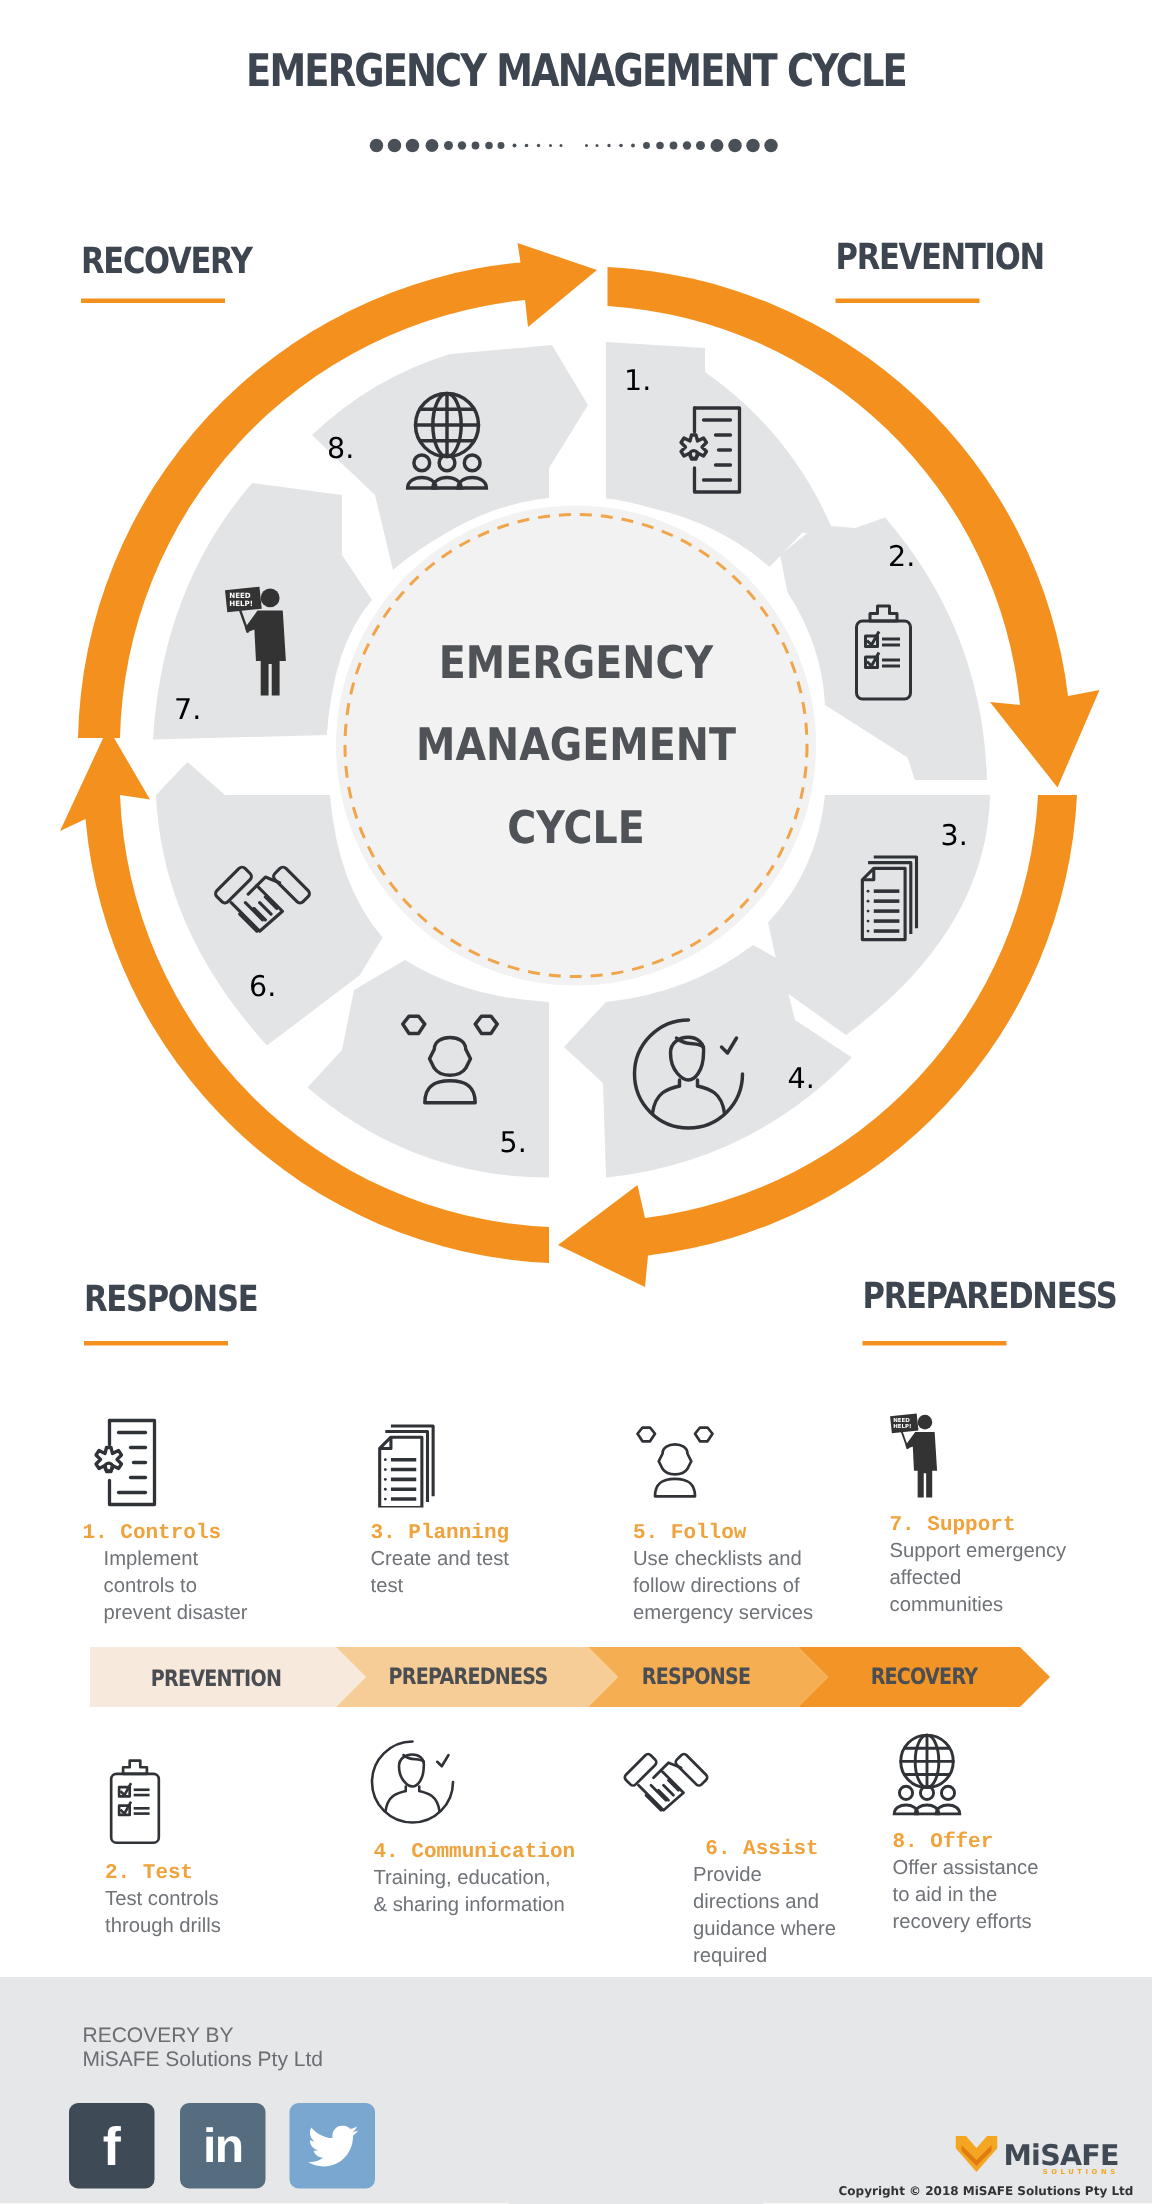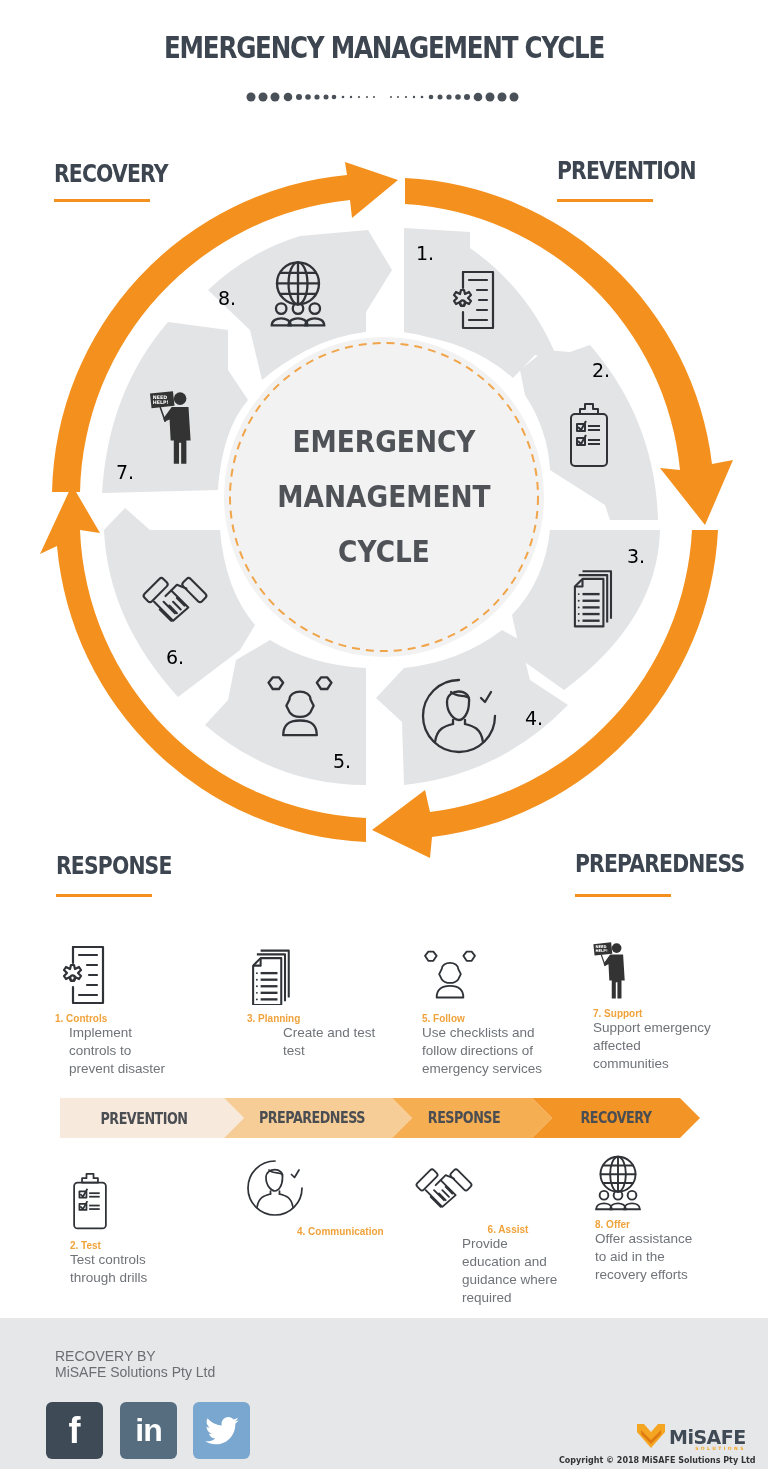--- a/index.html
+++ b/index.html
@@ -14,7 +14,7 @@
   .seg-num { font-family: "DejaVu Sans", sans-serif; font-size: 19px; color: #4a4f55; font-weight: normal; }
   .center-text { font-family: "DejaVu Sans", sans-serif; font-weight: bold; fill: #4f5256; }
   .legend-item { width: 180px; }
-  .legend-title { font-family: Liberation Sans, sans-serif; font-weight: bold; font-size: 10px; color: #f0a23b; margin-top: 4px; }
+  .legend-title { font-family: Liberation Mono, monospace; font-weight: bold; font-size: 14px; color: #f0a23b; margin-top: 4px; }
   .legend-desc { font-family: "Liberation Sans", sans-serif; font-size: 13.5px; color: #6f7378; line-height: 18px; }
   .legend-icon { width: 60px; height: 60px; }
   .chevron-bar { left: 60px; top: 1098px; width: 640px; height: 40px; }

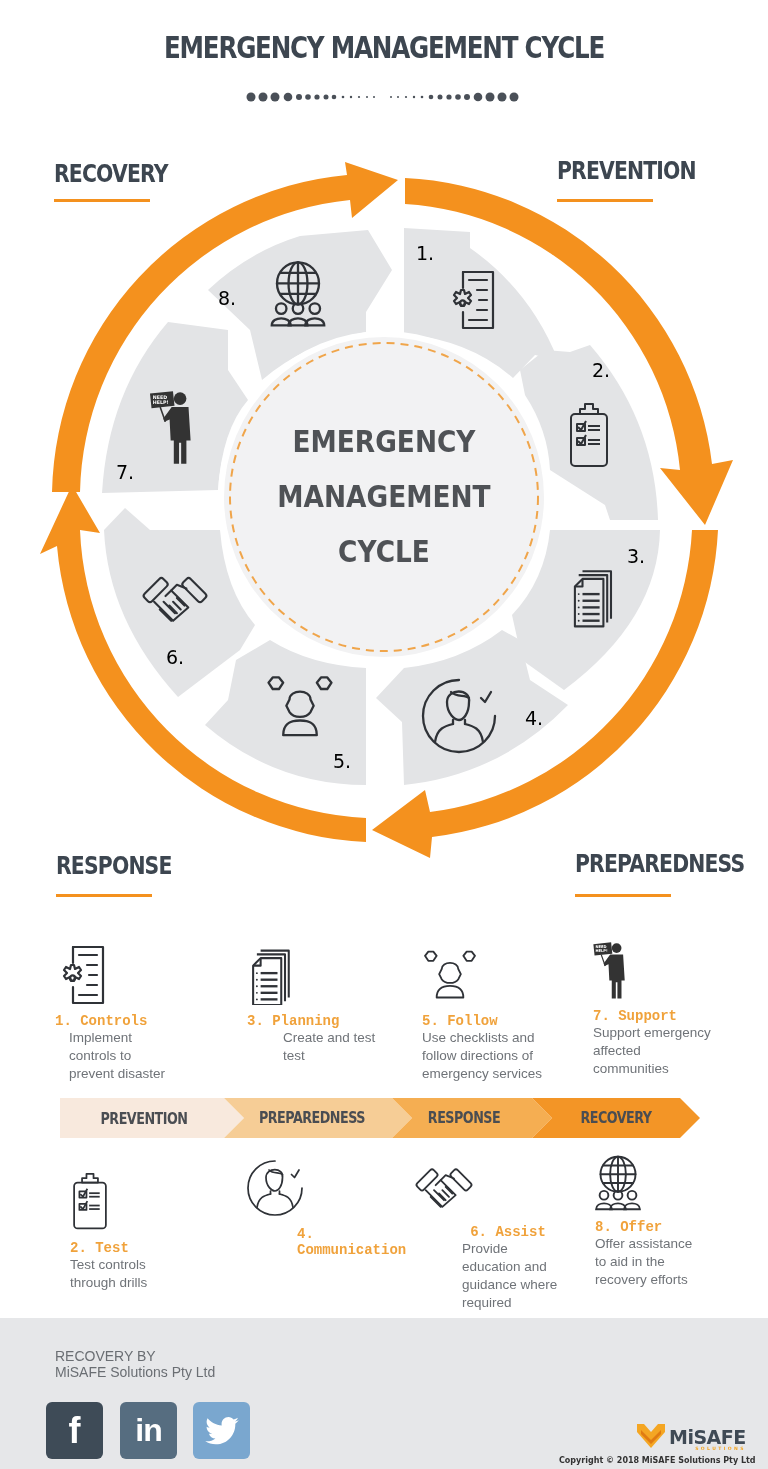--- a/index.html
+++ b/index.html
@@ -239,7 +239,7 @@
       <use href="#ic-docs"></use>
     </svg>
   <div class="legend-title" style="padding-left:7px;">3. Planning</div>
-  <div class="legend-desc" style="padding-left:7px;margin-left:36px;">
+  <div class="legend-desc" style="padding-left:7px;">
     <div>Create and test</div>
     <div>test</div>
   </div>

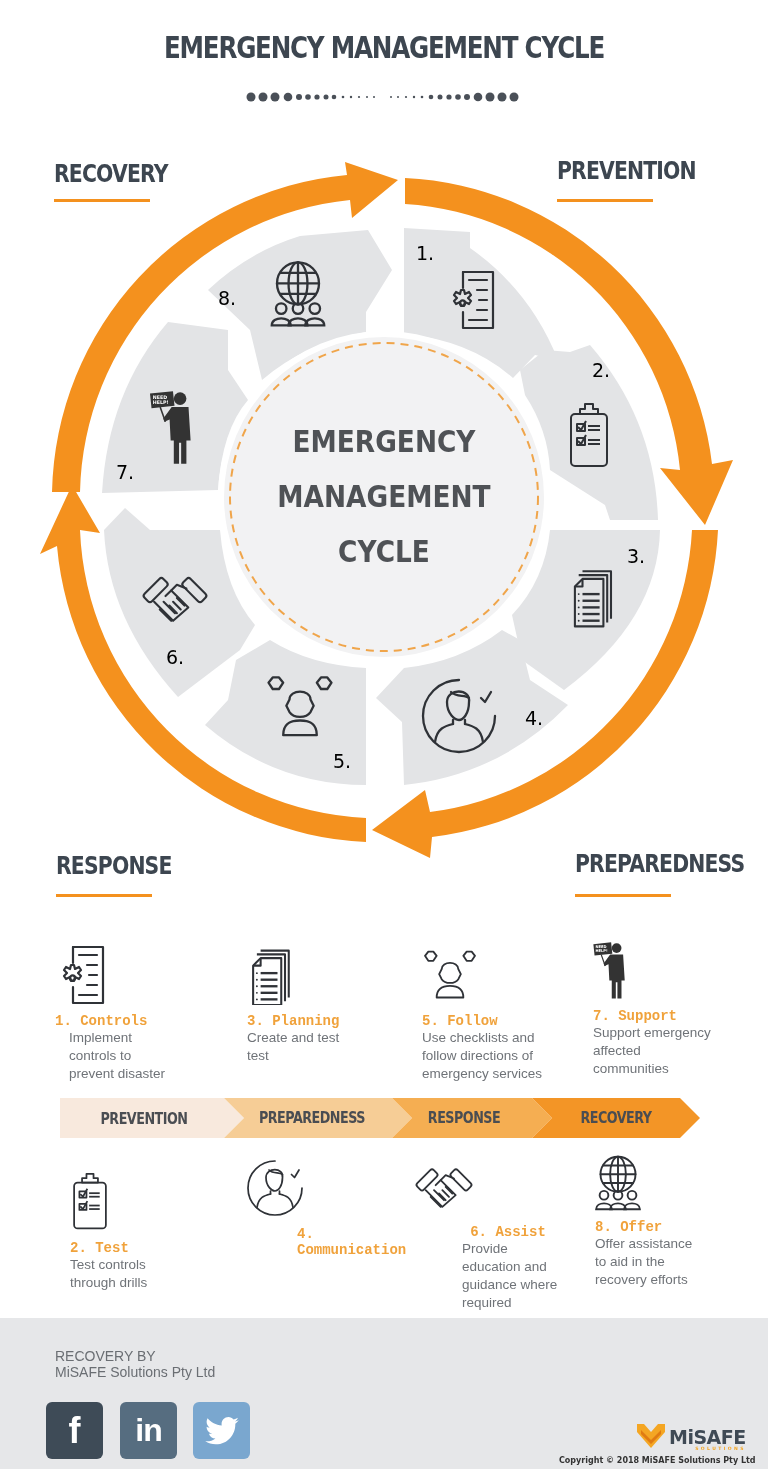--- a/index.html
+++ b/index.html
@@ -292,7 +292,7 @@
   <svg class="legend-icon" viewBox="-40 -40 80 80">
       <use href="#ic-person-check"></use>
     </svg>
-  <div class="legend-title" style="padding-left:4px;margin-left:48px;">4. Communication</div>
+  <div class="legend-title" style="padding-left:4px;">4. Communication</div>
 </div>
 <div class="abs legend-item" style="left:414px; top:1156px;">
   <svg class="legend-icon" viewBox="-36 -34 72 66">

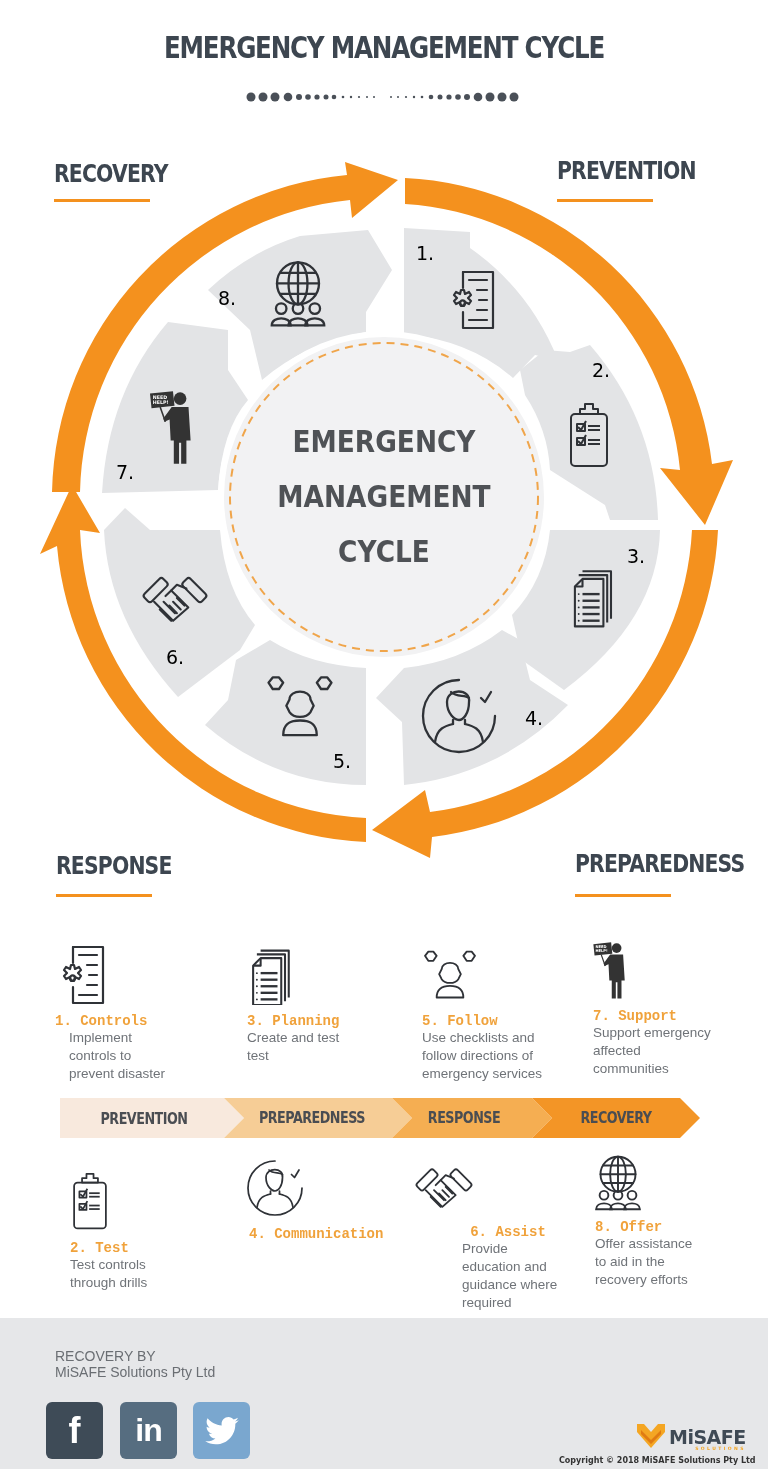--- a/index.html
+++ b/index.html
@@ -293,6 +293,10 @@
       <use href="#ic-person-check"></use>
     </svg>
   <div class="legend-title" style="padding-left:4px;">4. Communication</div>
+  <div class="legend-desc" style="padding-left:4px;">
+    <div>Training, education,</div>
+    <div>&amp; sharing information</div>
+  </div>
 </div>
 <div class="abs legend-item" style="left:414px; top:1156px;">
   <svg class="legend-icon" viewBox="-36 -34 72 66">

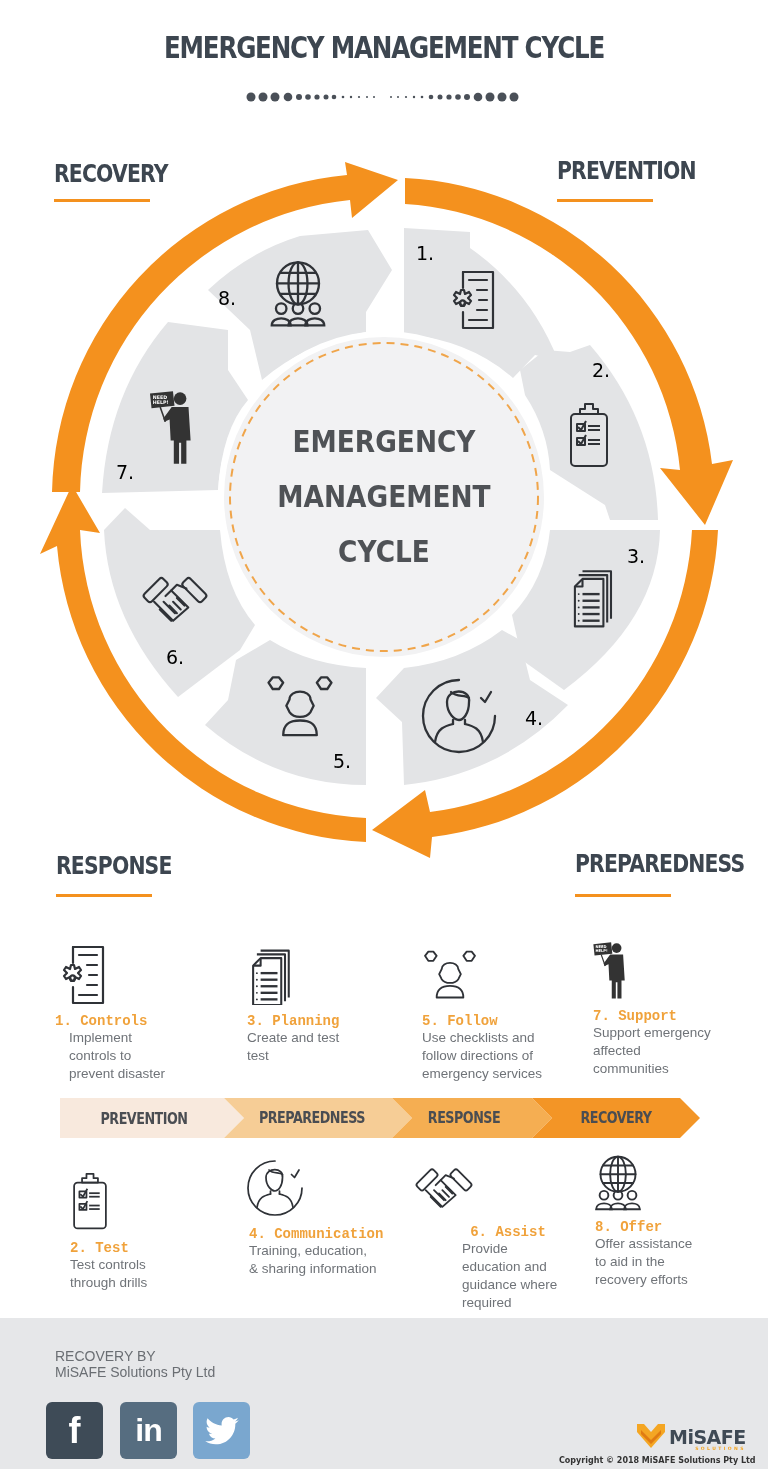--- a/index.html
+++ b/index.html
@@ -305,7 +305,7 @@
   <div class="legend-title" style="padding-left:8px;text-align:center;">6. Assist</div>
   <div class="legend-desc" style="padding-left:8px;margin-left:40px;">
     <div>Provide</div>
-    <div>education and</div>
+    <div>directions and</div>
     <div>guidance where</div>
     <div>required</div>
   </div>

